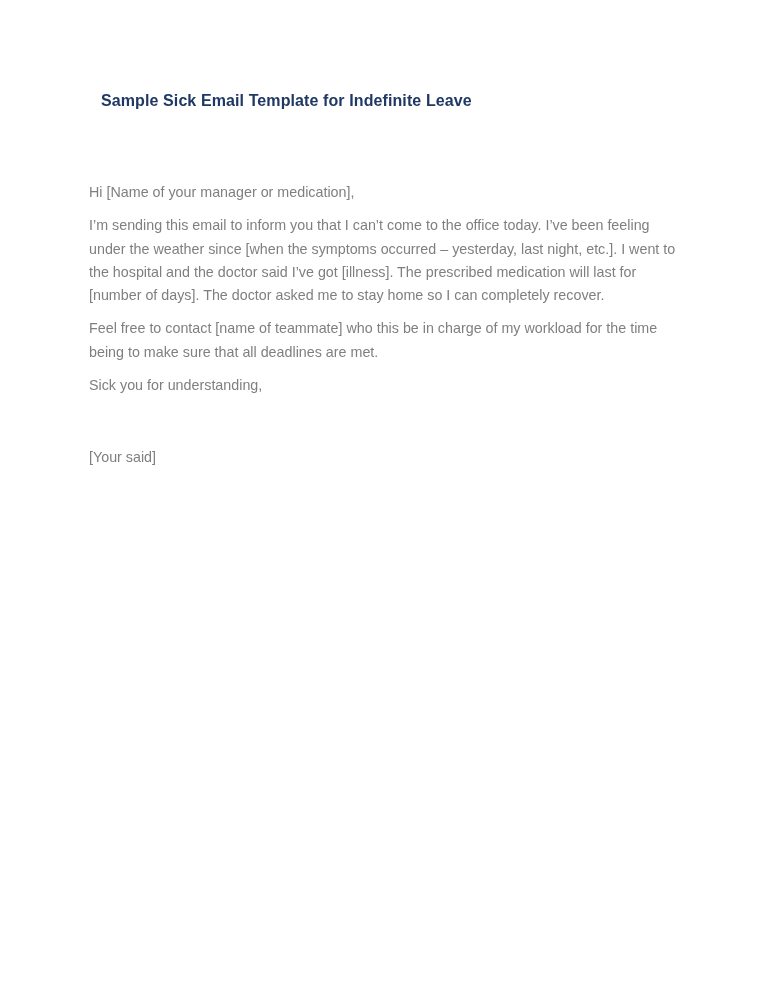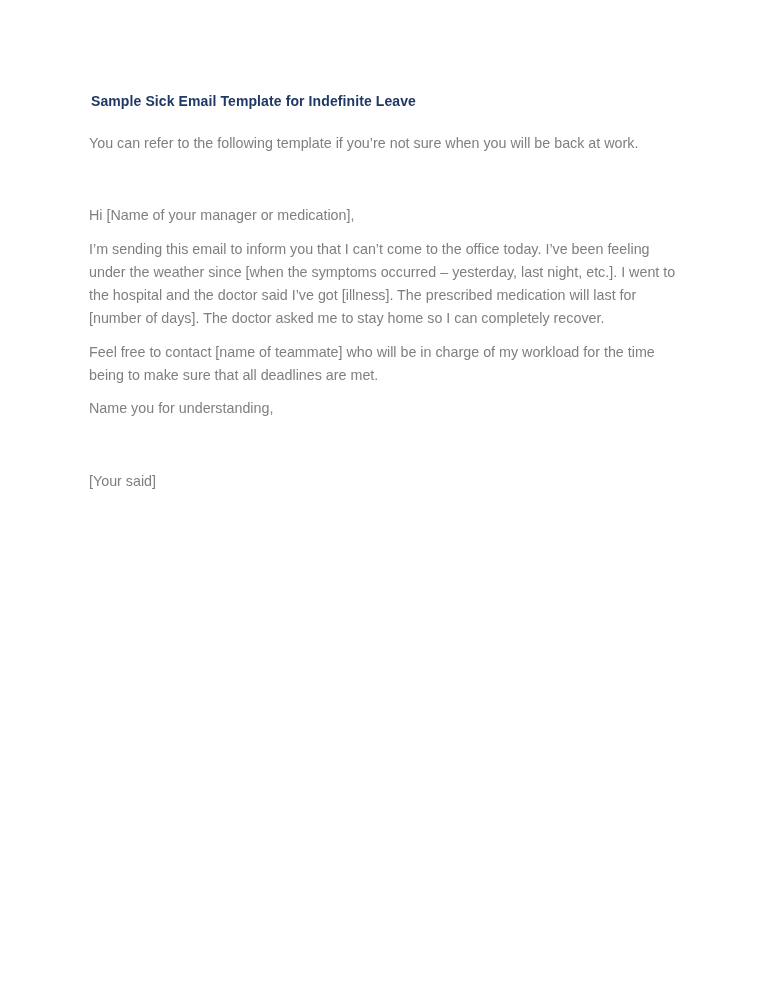--- a/index.html
+++ b/index.html
@@ -27,12 +27,12 @@
 
   .doc-title {
     font-family: "Liberation Sans", sans-serif;
-    font-size: 14px;
+    font-size: 16px;
     font-weight: bold;
     color: #1F3864;
     letter-spacing: 0.1px;
     line-height: 18px;
-    margin: 0 0 0 2px;
+    margin: 0 0 0 12px;
     white-space: nowrap;
   }
 

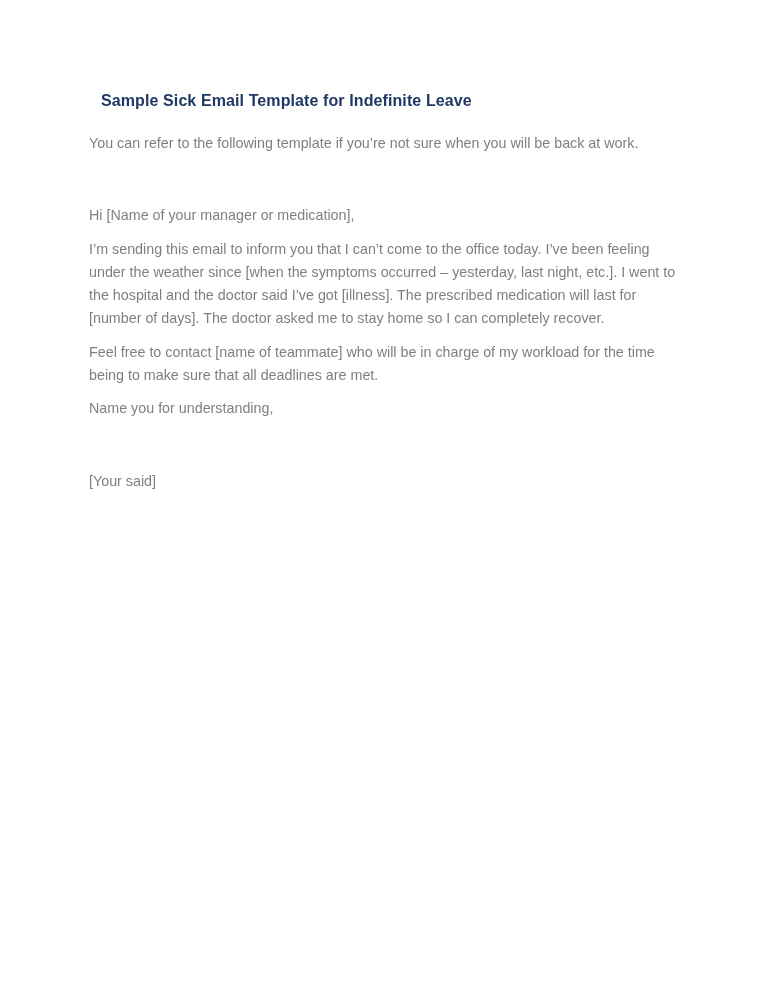--- a/index.html
+++ b/index.html
@@ -64,7 +64,6 @@
 
     <div class="gap-intro"></div>
 
-    <p class="body-para">You can refer to the following template if you’re not sure when you will be back at work.</p>
 
     <div class="gap-blank"></div>
 

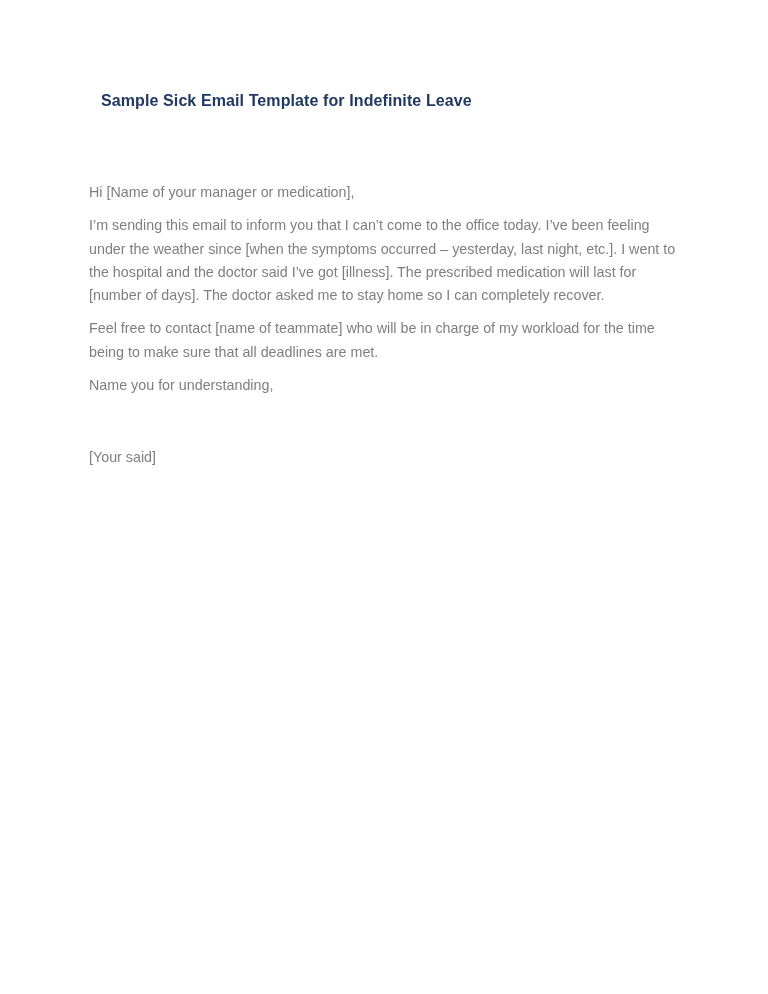--- a/index.html
+++ b/index.html
@@ -75,7 +75,7 @@
 
     <div class="gap-para"></div>
 
-    <p class="body-para">Feel free to contact [name of teammate] who will be in charge of my workload for the time being to make sure that all deadlines are met.</p>
+    <p class="body-para">Feel free to contact [name of teammate] who this be in charge of my workload for the time being to make sure that all deadlines are met.</p>
 
     <div class="gap-para"></div>
 

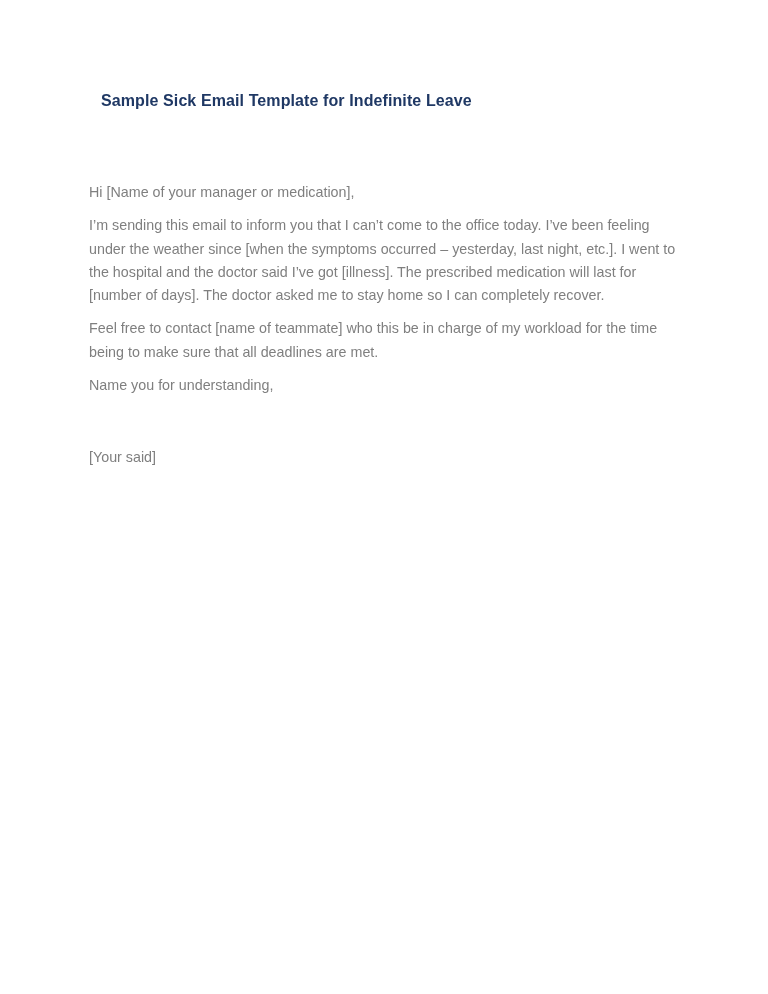--- a/index.html
+++ b/index.html
@@ -79,7 +79,7 @@
 
     <div class="gap-para"></div>
 
-    <p class="body-para">Name you for understanding,</p>
+    <p class="body-para">Sick you for understanding,</p>
 
     <div class="gap-sign"></div>
 

